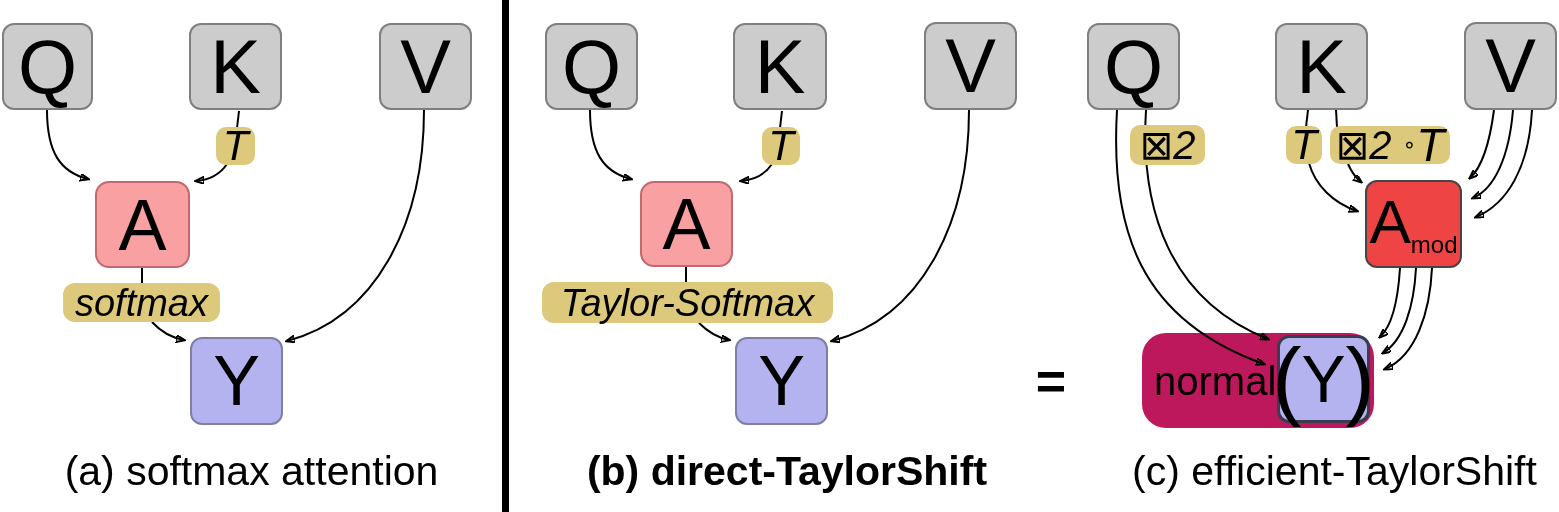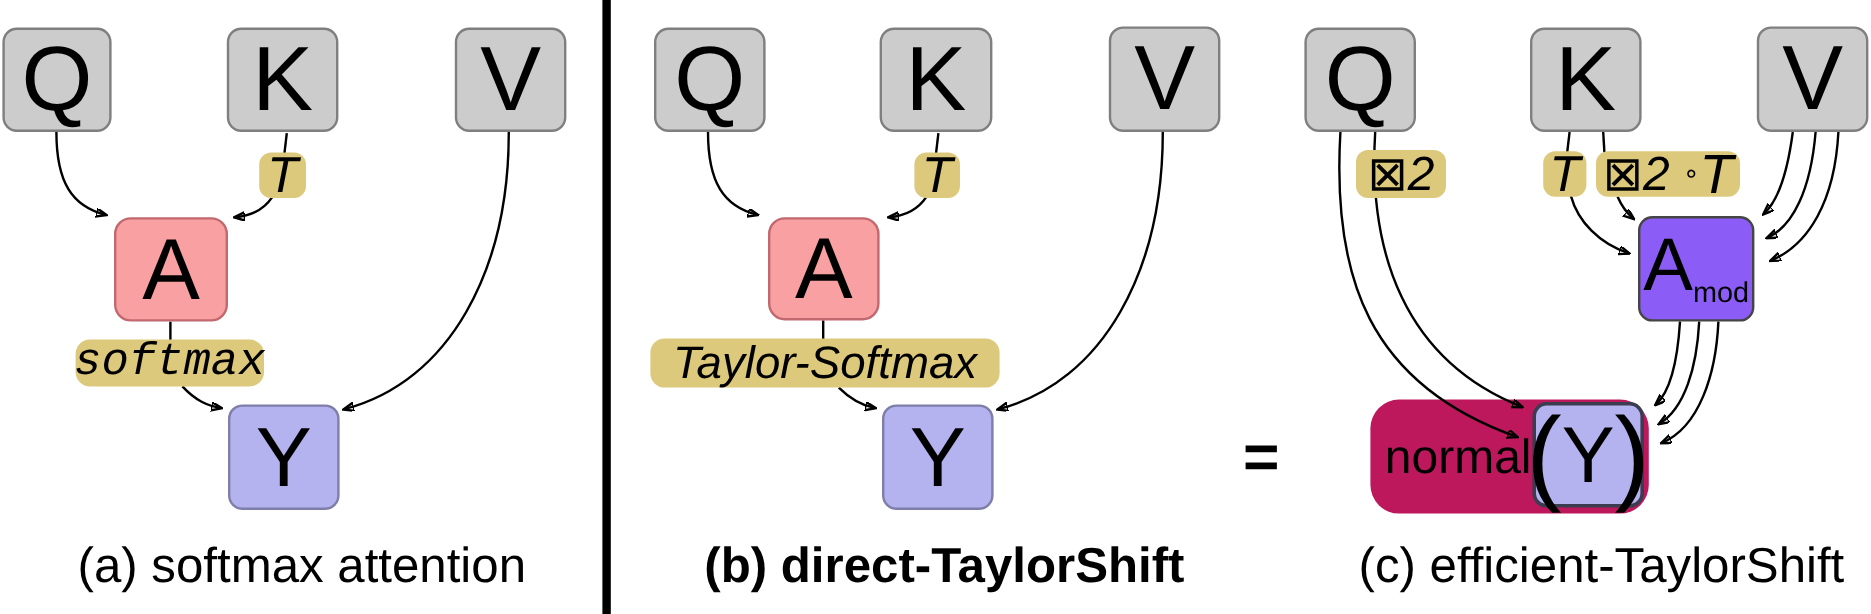--- a/index.html
+++ b/index.html
@@ -22,7 +22,7 @@
           font-size:72px; }
   .out  { background:#b4b2ef; border:2px solid #7e7ea8; border-radius:12px;
           font-size:70px; }
-  .amod { background:#8b5cf6; border:2px solid #454545; border-radius:12px; }
+  .amod { background:#ef4444; border:2px solid #454545; border-radius:12px; }
   .amod .main { font-size:62px; }
   .amod .sub  { font-size:24px; vertical-align:-10px; }
   .tan  { background:#ddc97b; border-radius:10px; }

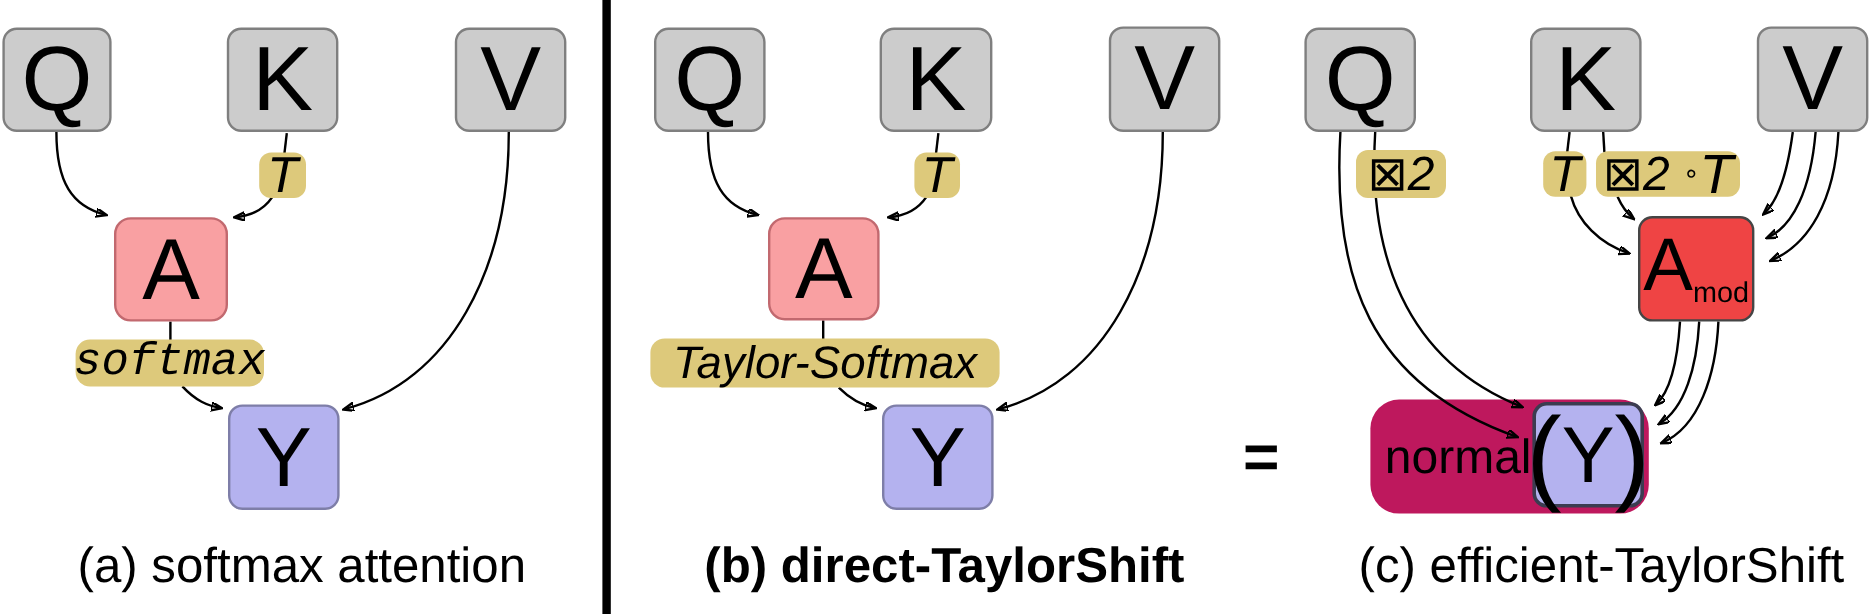--- a/index.html
+++ b/index.html
@@ -96,7 +96,7 @@
     <div class="box attn" style="left:95px;top:181px;width:95px;height:87px;">
         <span>A</span>
       </div>
-    <div class="box tan op-label italic" style="left:63px;top:283px;width:157px;height:39px;font-family:Liberation Mono, monospace;">
+    <div class="box tan op-label italic" style="left:63px;top:283px;width:157px;height:39px;">
         <span>softmax</span>
       </div>
     <div class="box out" style="left:190px;top:337px;width:93px;height:88px;">

